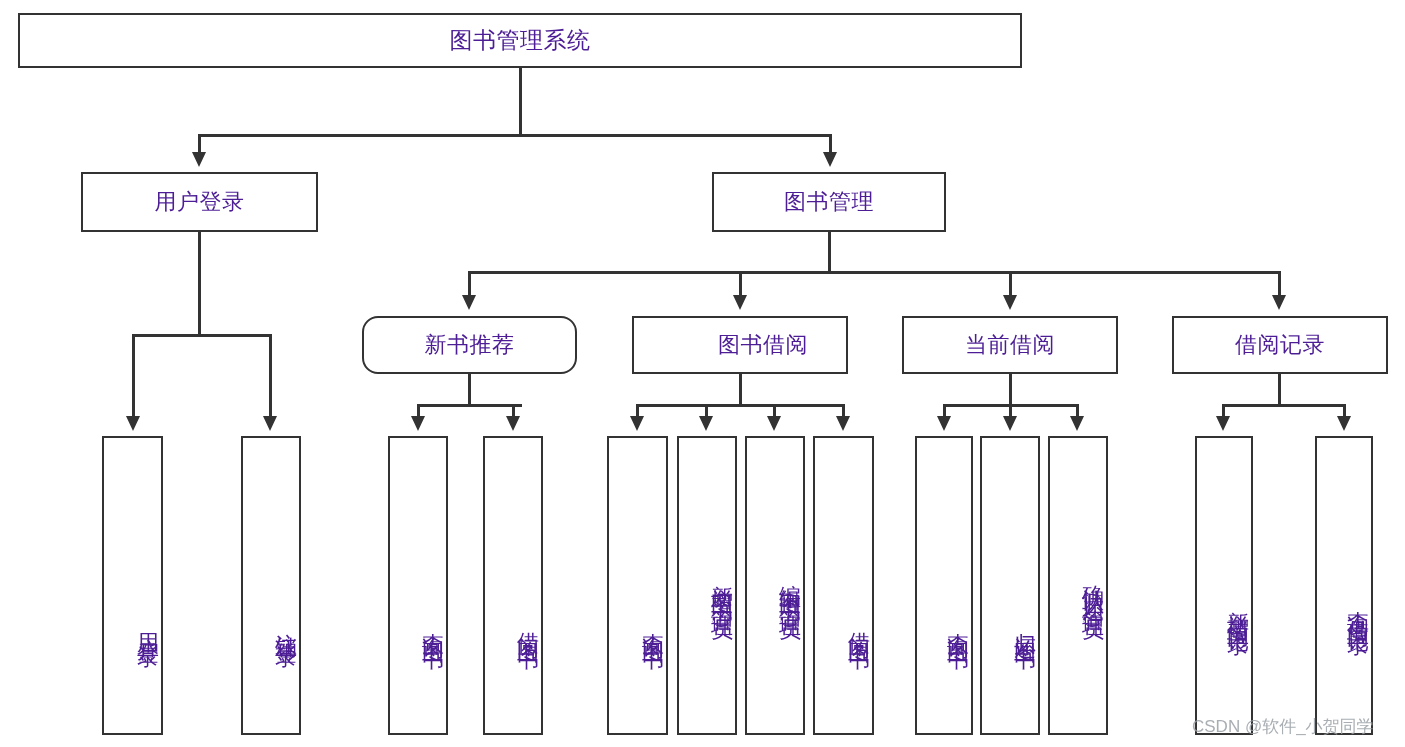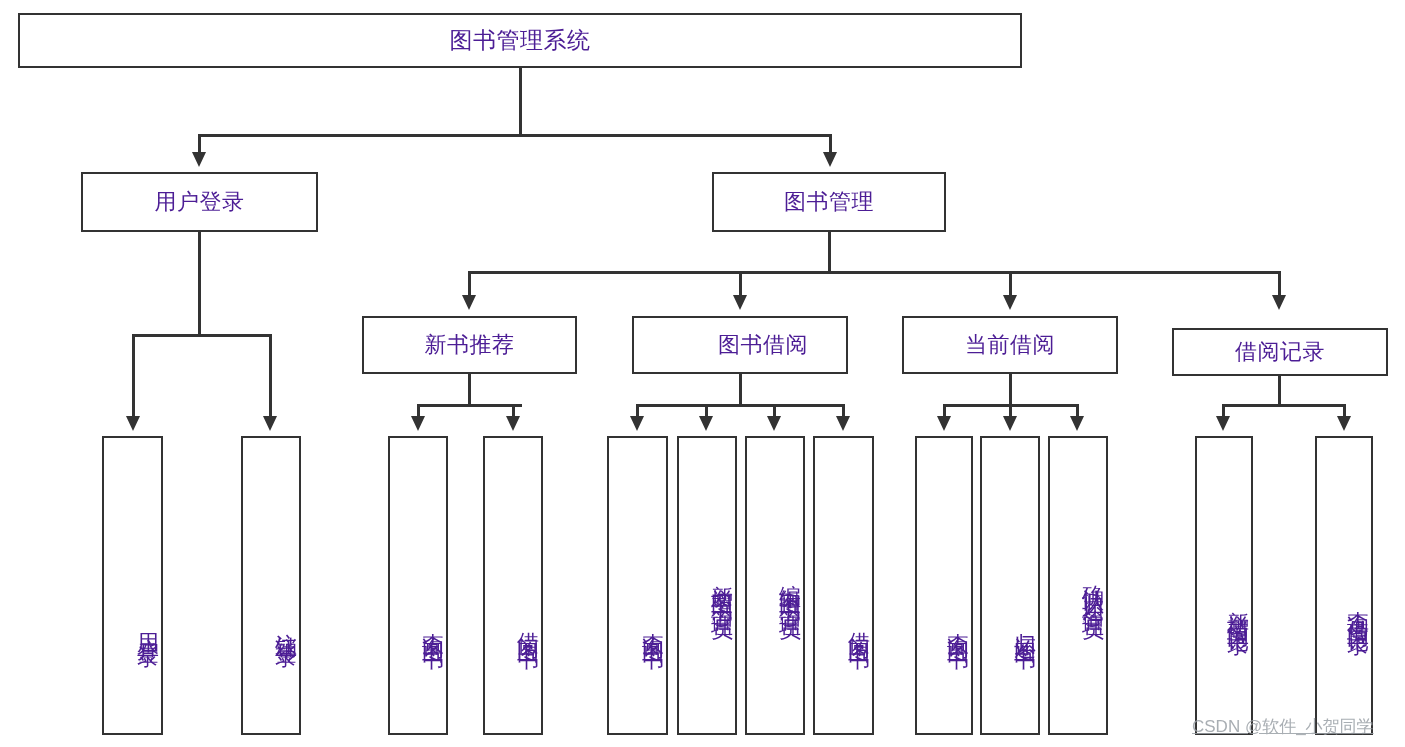--- a/index.html
+++ b/index.html
@@ -115,7 +115,7 @@
   <div class="vline" style="left:1278px; top:271px; height:26px;"></div>
   <div class="arrow" style="left:1272px; top:295px;"></div>
 
-  <div class="node h" style="left:362px; top:316px; width:215px; height:58px;">
+  <div class="node h" style="left:362px; top:316px; width:215px; height:58px;border-radius:16px;">
     <span>新书推荐</span>
   </div>
   <div class="node h" style="left:632px; top:316px; width:216px; height:58px;padding-left:46px;">

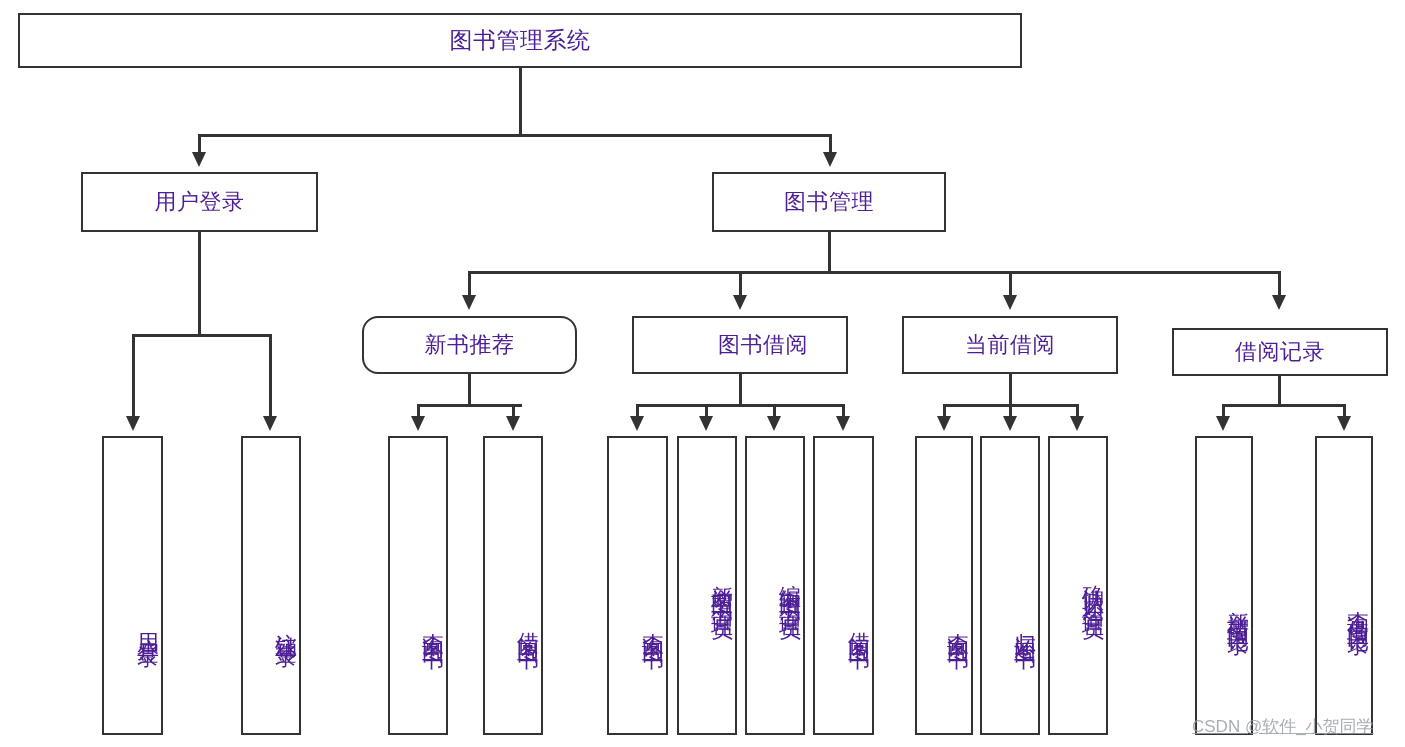--- a/index.html
+++ b/index.html
@@ -124,7 +124,7 @@
   <div class="node h" style="left:902px; top:316px; width:216px; height:58px;">
     <span>当前借阅</span>
   </div>
-  <div class="node h" style="left:1172px; top:328px; width:216px; height:48px;">
+  <div class="node h" style="left:1172px; top:316px; width:216px; height:58px;">
     <span>借阅记录</span>
   </div>
 

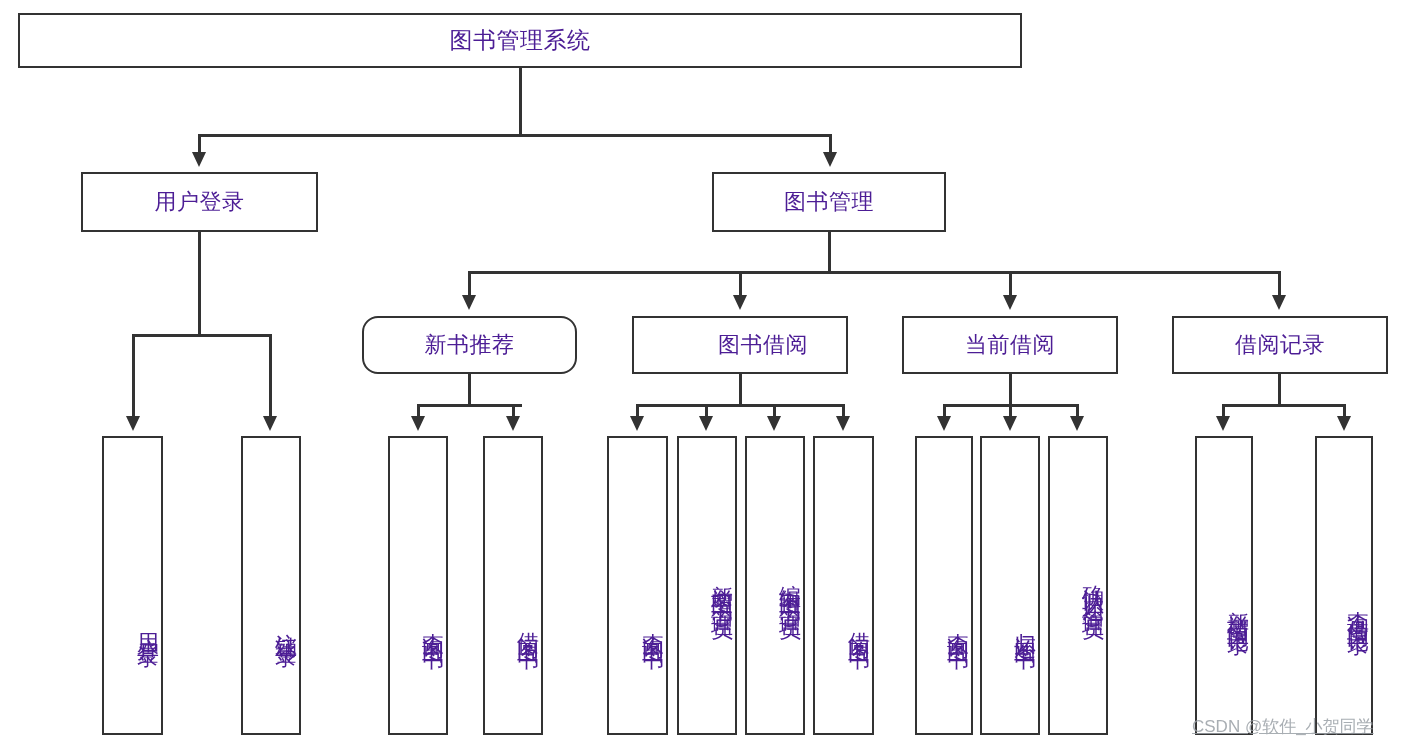--- a/index.html
+++ b/index.html
@@ -206,7 +206,7 @@
     <span>查询借阅记录</span>
   </div>
 
-  <div class="watermark" style="left:1192px; top:715px;text-decoration:underline;">CSDN @软件_小贺同学</div>
+  <div class="watermark" style="left:1192px; top:715px;">CSDN @软件_小贺同学</div>
 
 </div>
 

